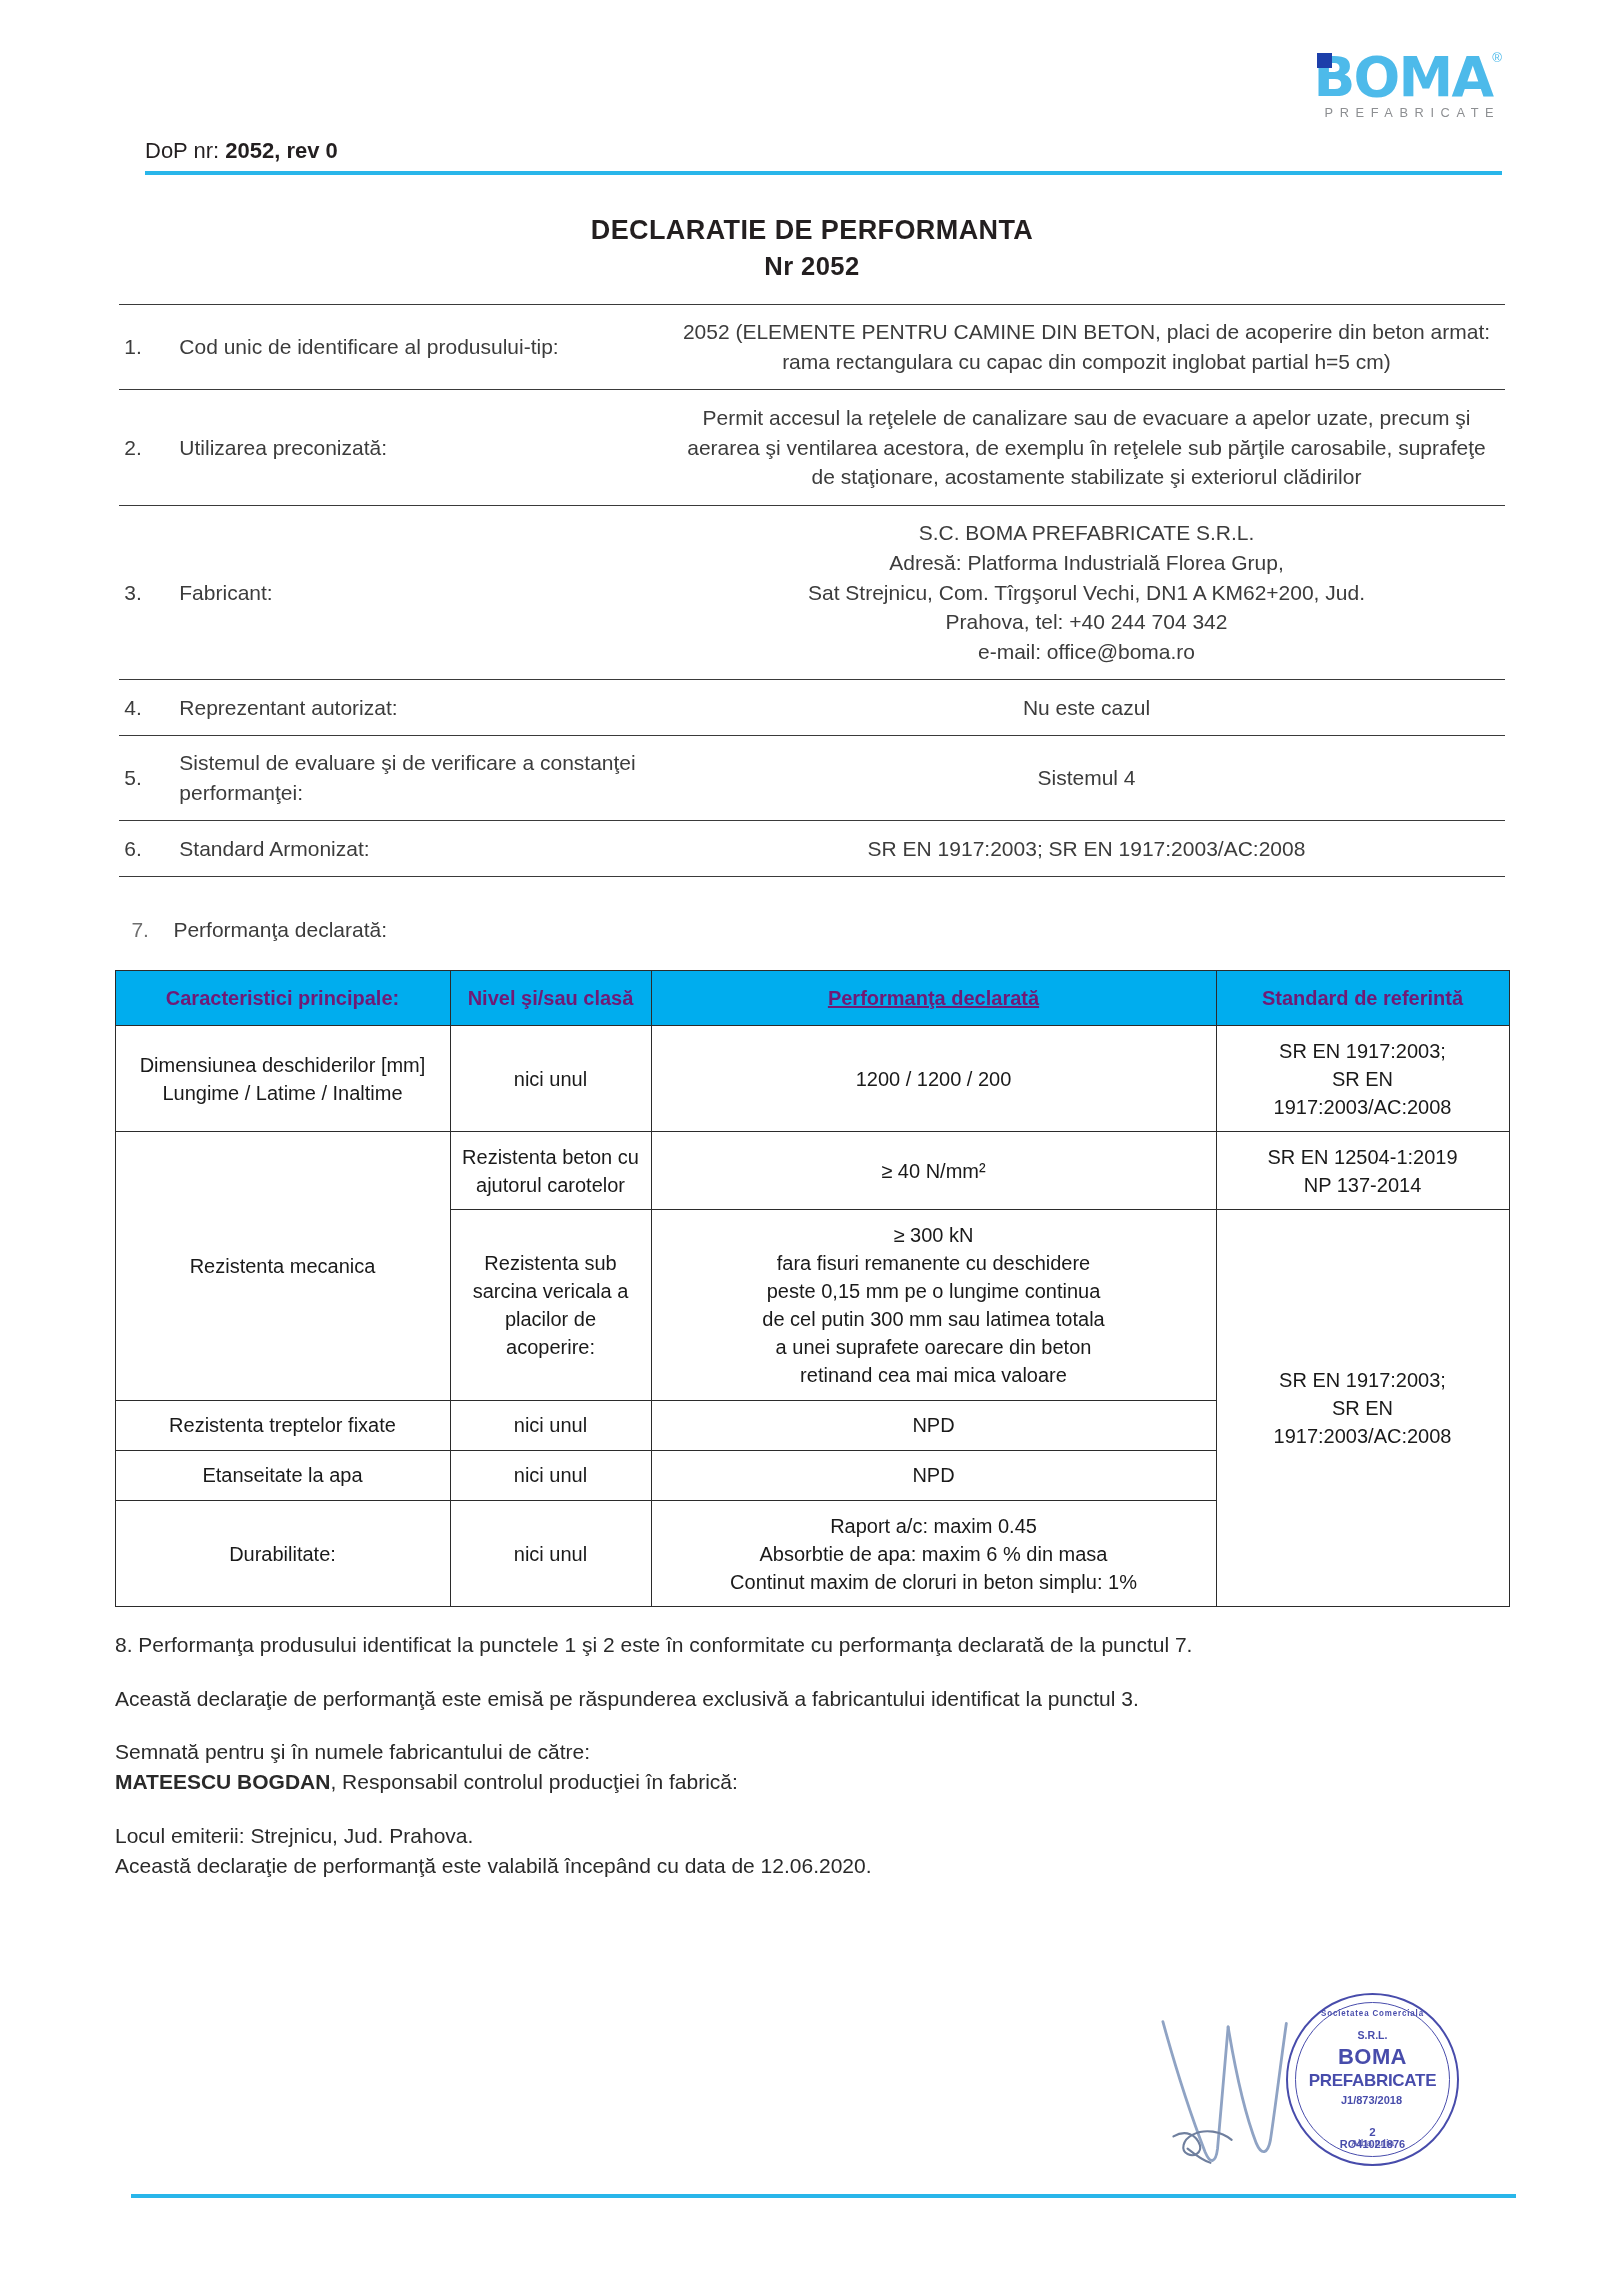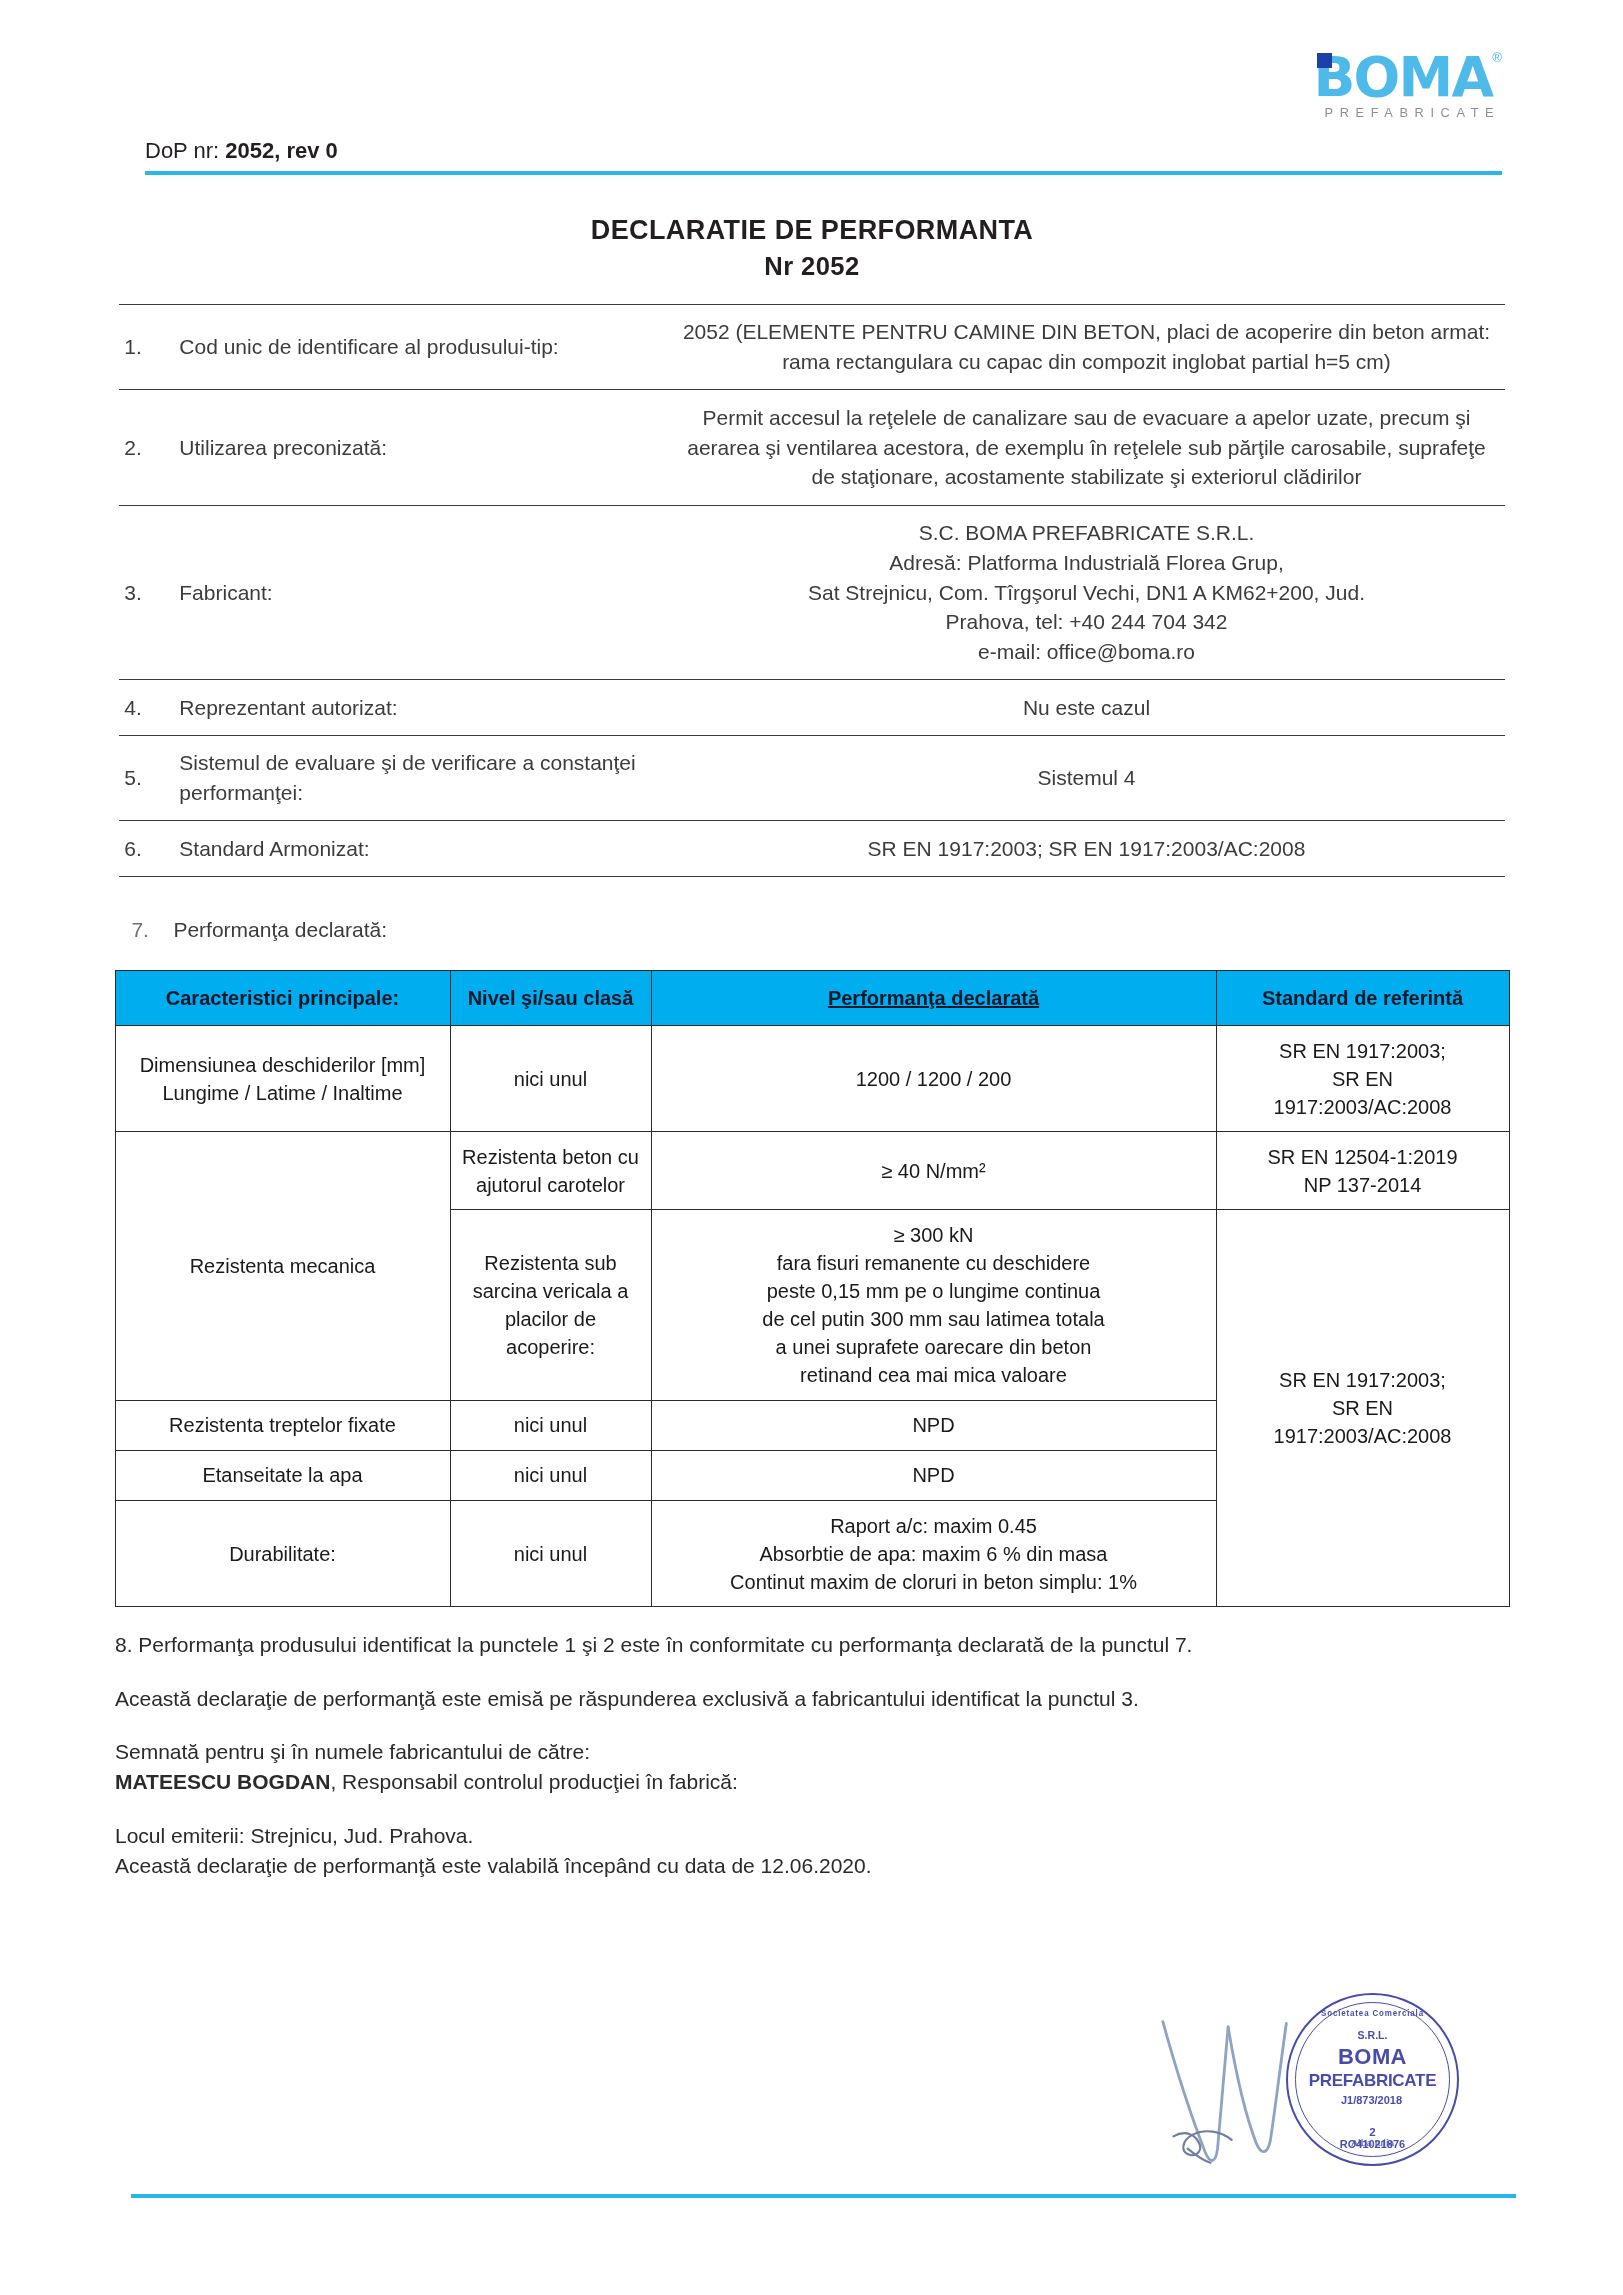--- a/index.html
+++ b/index.html
@@ -152,7 +152,7 @@
   }
   .perf-table thead th {
     background: #00adee;
-    color: #0f172a;
+    color: #701a75;
     font-weight: bold;
     font-size: 20px;
     padding: 14px 8.8px;

